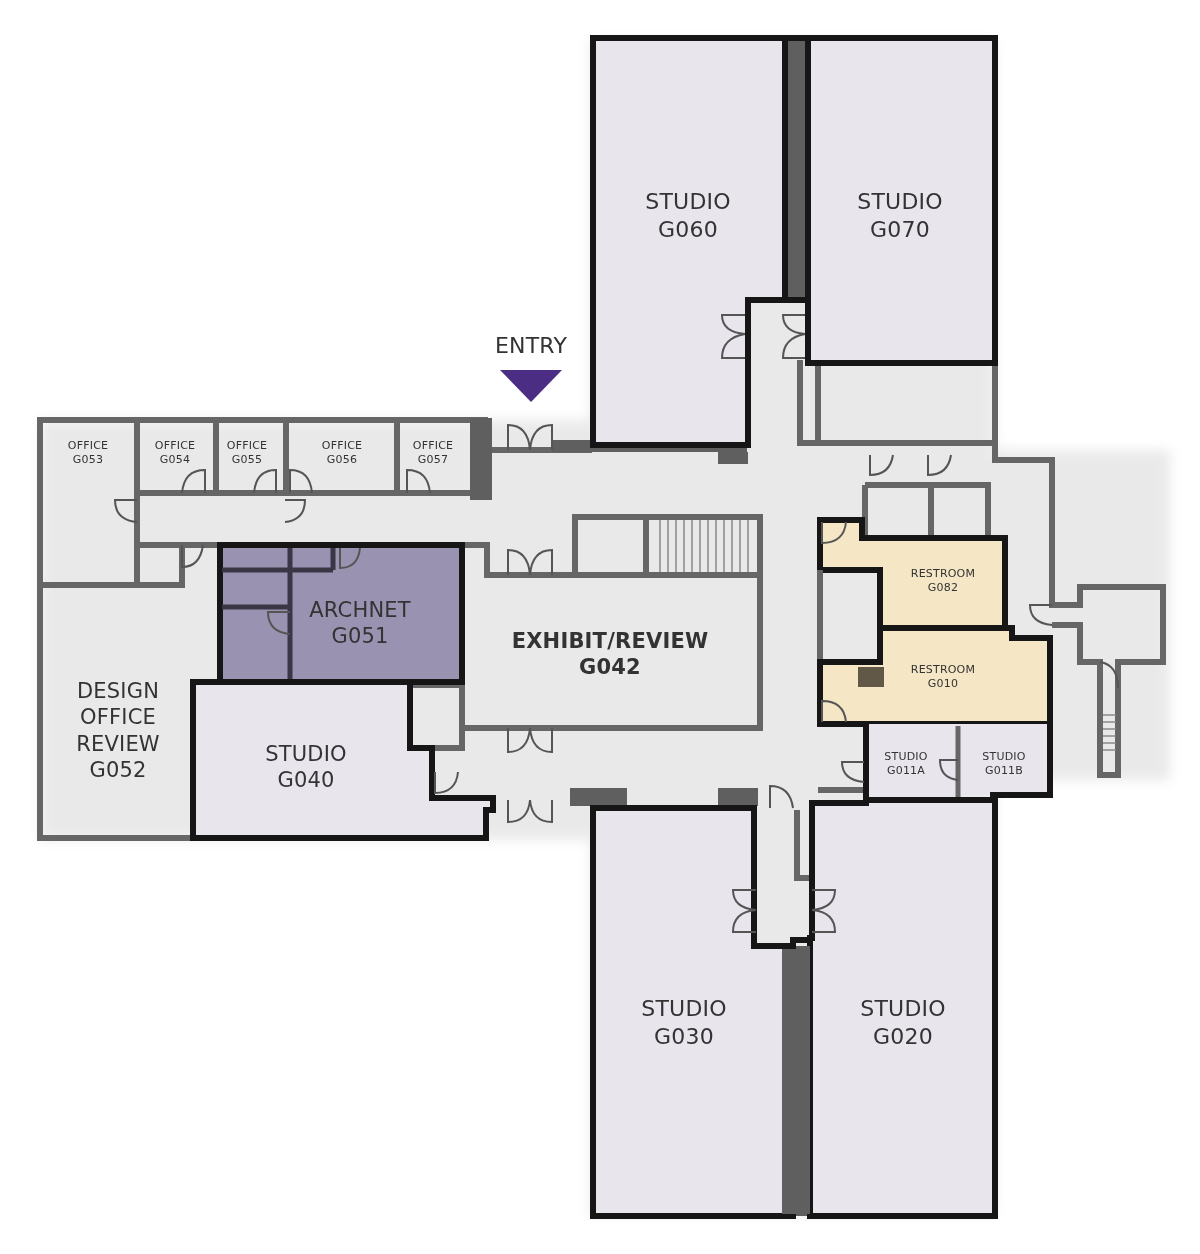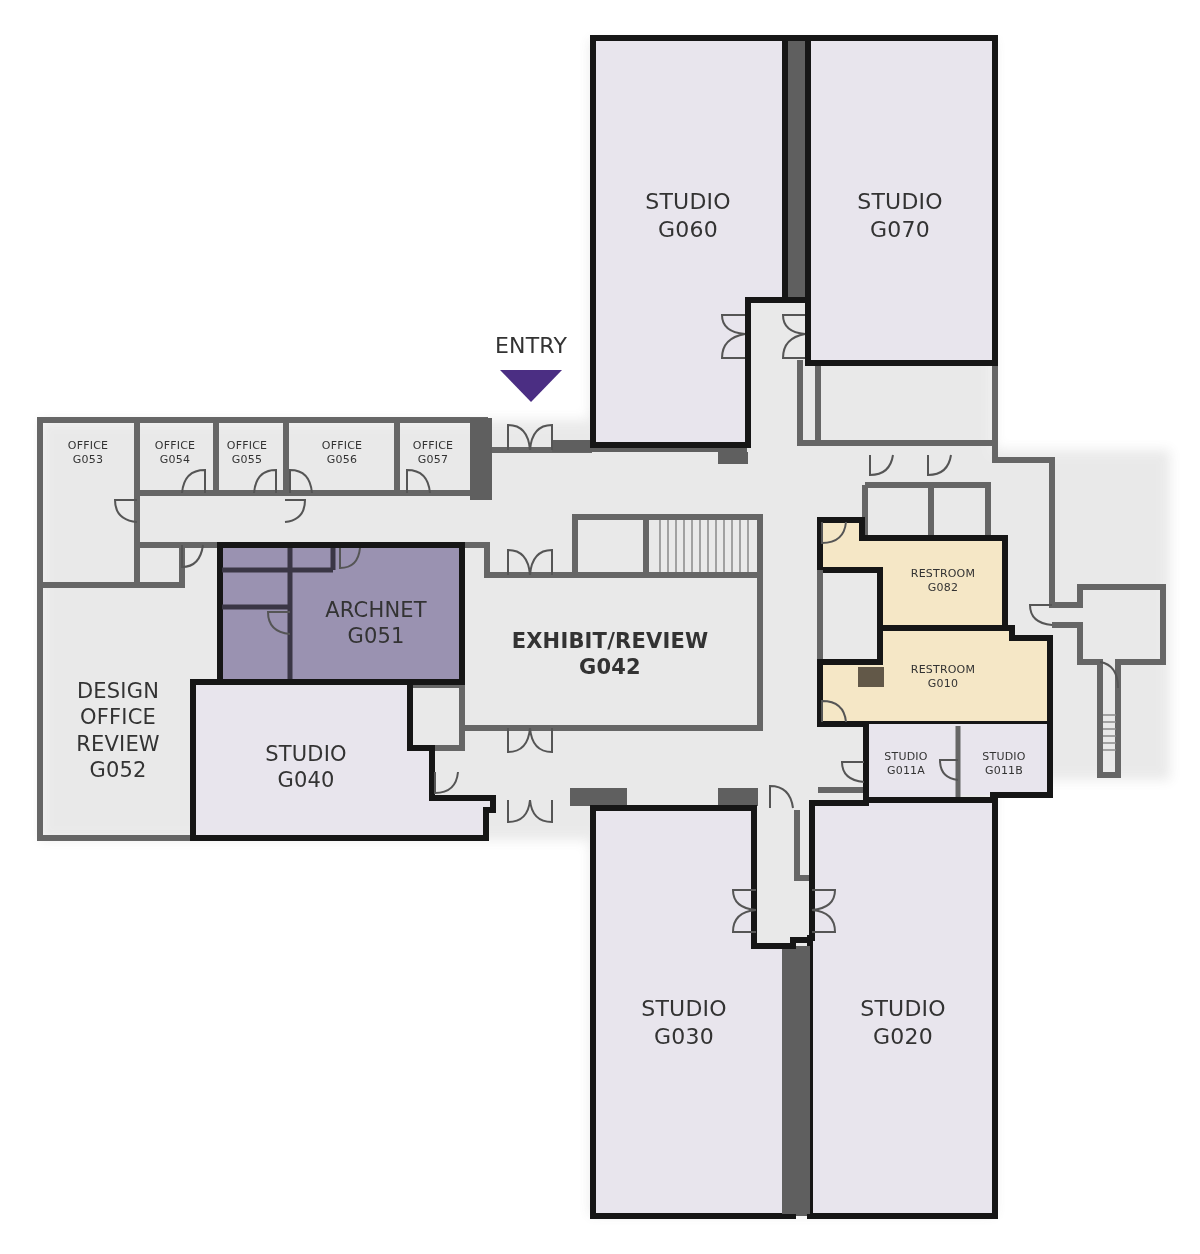--- a/index.html
+++ b/index.html
@@ -212,7 +212,7 @@
   <span>G057</span>
 </div>
 
-<div class="lbl med" style="left:376px;top:623px;">
+<div class="lbl med" style="left:360px;top:623px;">
   <span>ARCHNET</span>
   <span>G051</span>
 </div>

